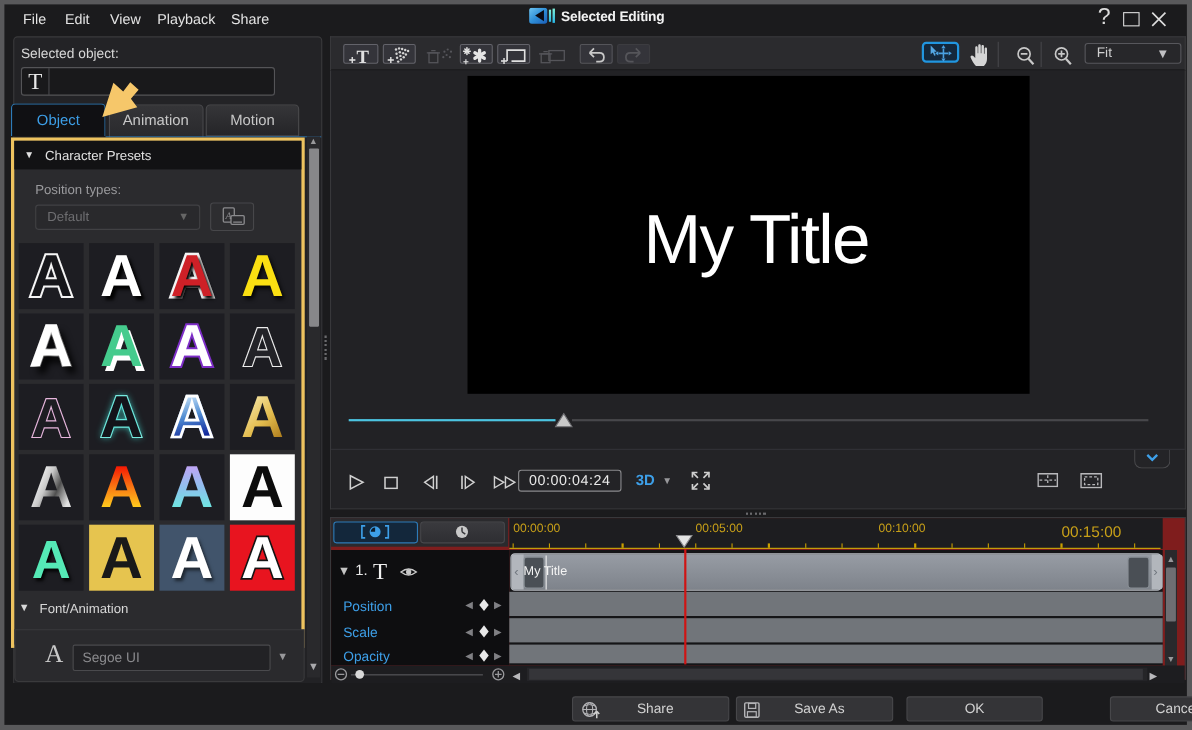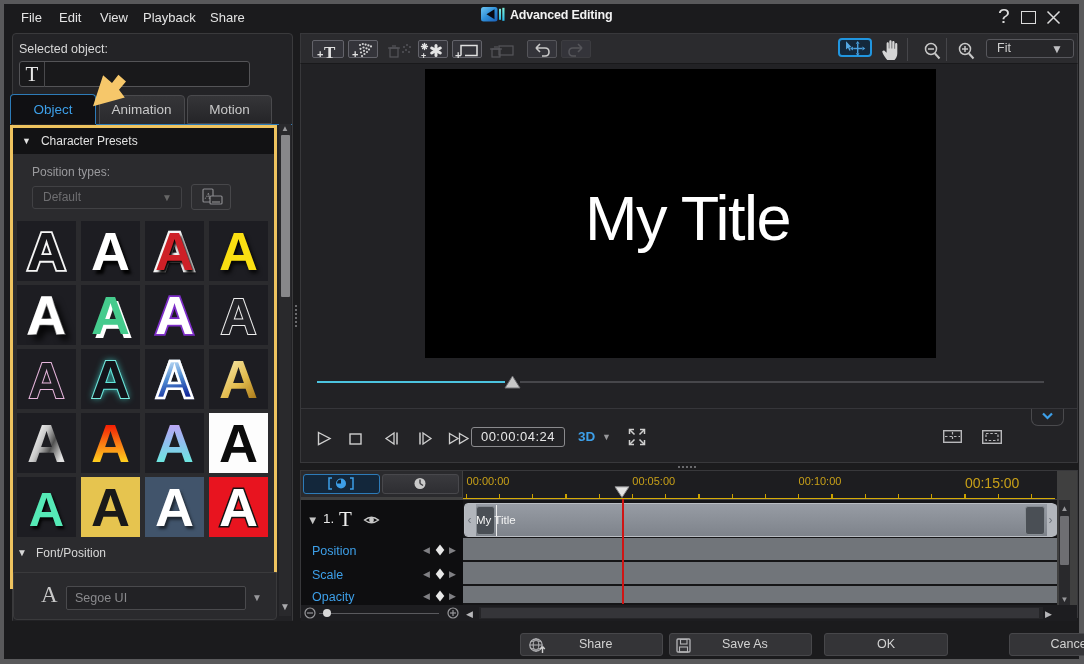--- a/index.html
+++ b/index.html
@@ -79,7 +79,7 @@
 <rect x="18" y="1.8" width="2" height="11" fill="url(#lg2)"></rect>
 <rect x="21.3" y="0.8" width="2.2" height="13" fill="url(#lg2)"></rect>
 </svg>
-<div class="abs" style="left:510px; top:8px; color:#f2f2f2; font-size:12.5px; font-weight:bold; letter-spacing:-0.2px;">Advanced Editing</div>
+<div class="abs" style="left:510px; top:8px; color:#f2f2f2; font-size:12.5px; font-weight:bold; letter-spacing:-0.2px;">Selected Editing</div>
 
 <div class="abs" style="left:998px; top:4px; color:#dcdcdc; font-size:21px; font-weight:normal;">?</div>
 <div class="abs" style="left:1021px; top:11px; width:15px; height:13px; border:1.6px solid #dcdcdc;"></div>

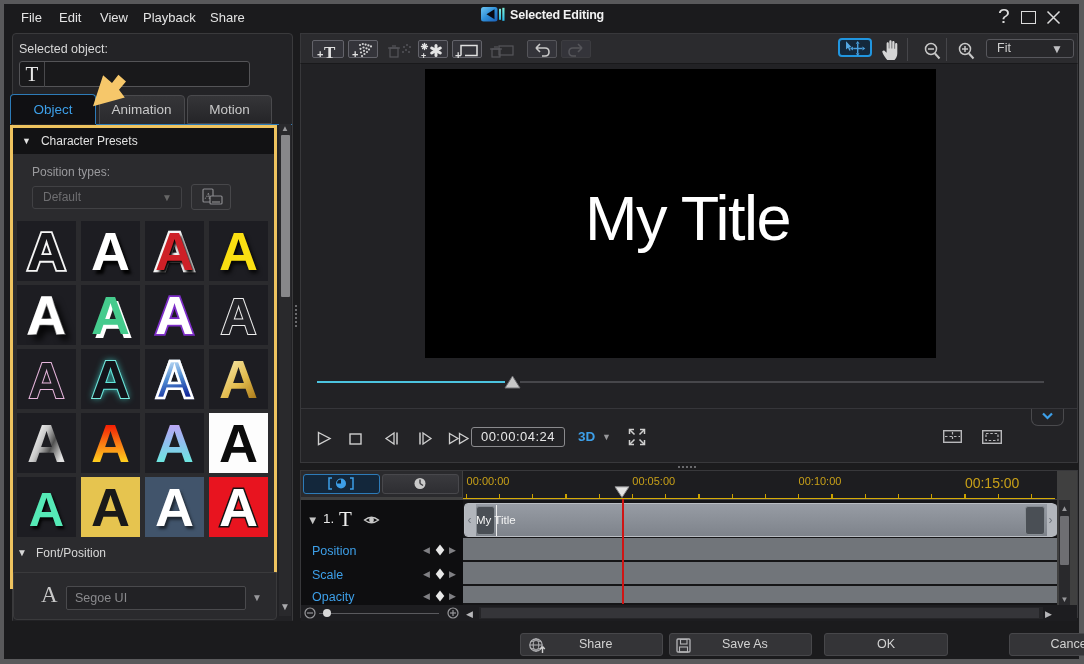--- a/index.html
+++ b/index.html
@@ -17,7 +17,7 @@
 
 #toolbar { position:absolute; left:300px; top:33px; width:778px; height:31px; background:#2b2b2e; border:1px solid #38383b; border-bottom:1px solid #19191b; }
 #preview { position:absolute; left:300px; top:64px; width:778px; height:399px; background:#222225; border:1px solid #38383b; border-top:none; }
-#timeline { position:absolute; left:300px; top:470px; width:778px; height:148px; background:#404040; border:1px solid #38383b; }
+#timeline { position:absolute; left:300px; top:470px; width:778px; height:148px; background:#7f1d1d; border:1px solid #38383b; }
 .tbbtn { position:absolute; top:6px; height:18px; border:1px solid #63636a; border-radius:2px; background:#34343a; color:#d8d8d8; text-align:center; }
 .kblue { color:#3d9fe8; }
 svg { display:block; }

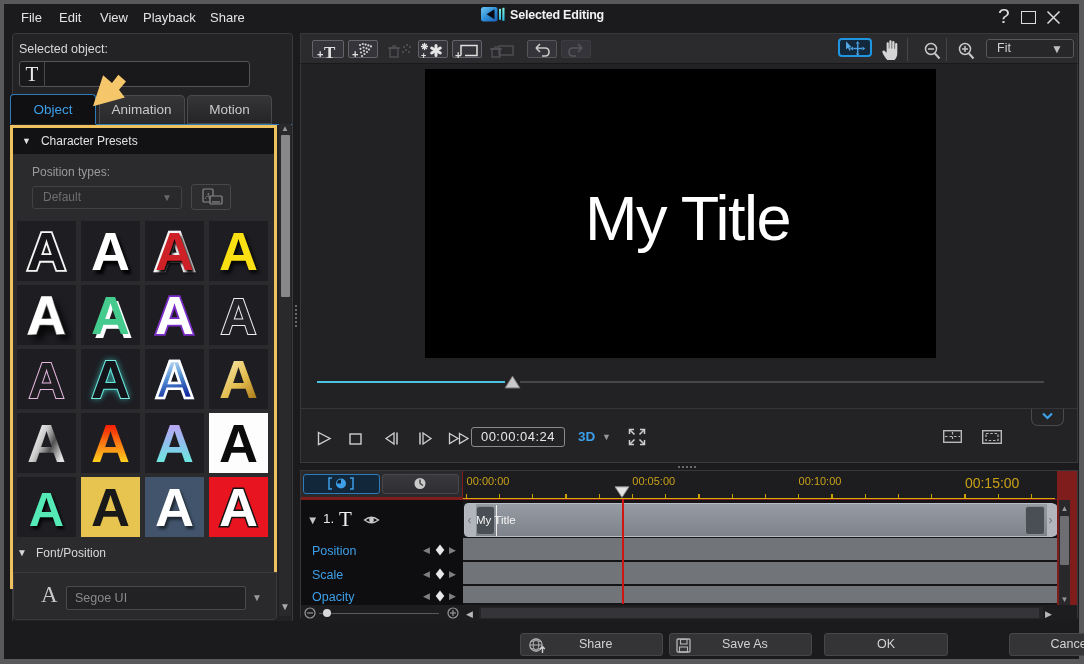--- a/index.html
+++ b/index.html
@@ -138,7 +138,7 @@
   </div>
 
   <div class="abs" style="left:4px; top:513px; color:#d8d8d8; font-size:10px;">▼</div>
-  <div class="abs" style="left:23px; top:512px; color:#d8d8d8; font-size:12px;">Font/Position</div>
+  <div class="abs" style="left:23px; top:512px; color:#d8d8d8; font-size:12px;">Font/Animation</div>
   <div class="abs" style="left:0px; top:538px; width:264px; height:48px; background:#2a2a2d; border:1px solid #3a3a3c; border-radius:0 0 4px 4px;">
     <div class="abs" style="left:27px; top:9px; color:#c8c8c8; font-family:'Liberation Serif',serif; font-size:23px;">A</div>
     <div class="abs" style="left:52px; top:13px; width:180px; height:24px; border:1px solid #4a4a4d; border-radius:2px; background:#222225; color:#8a8a8d; font-size:12.5px; line-height:22px;"><span style="margin-left:8px;">Segoe UI</span></div>

